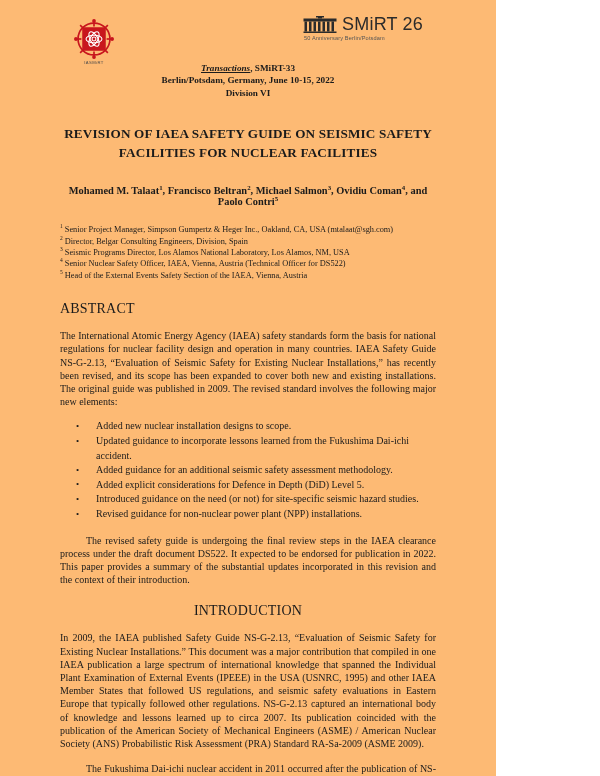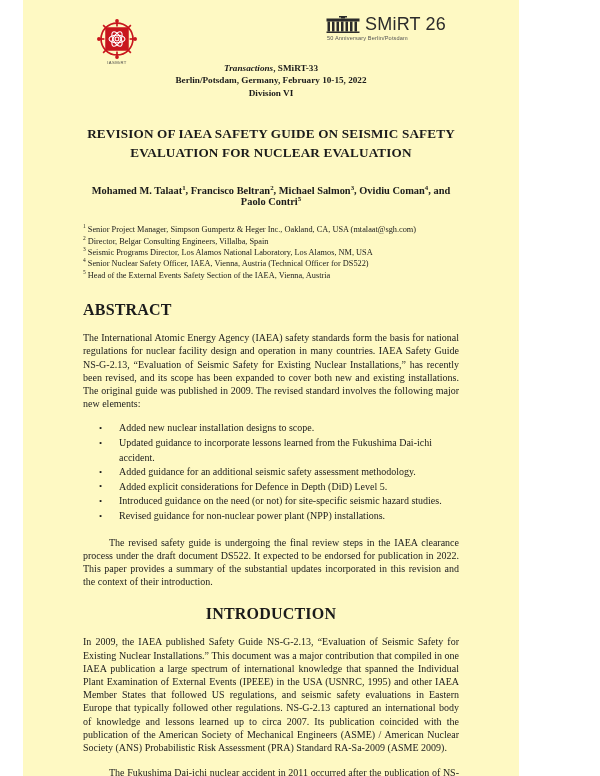--- a/index.html
+++ b/index.html
@@ -18,10 +18,9 @@
     position: relative;
     width: 496px;
     height: 776px;
-    background: #fef9c3;
+    background: #fdba74;
     box-sizing: border-box;
     padding: 0 60px;
-    margin-left: 23px;
   }
 
   

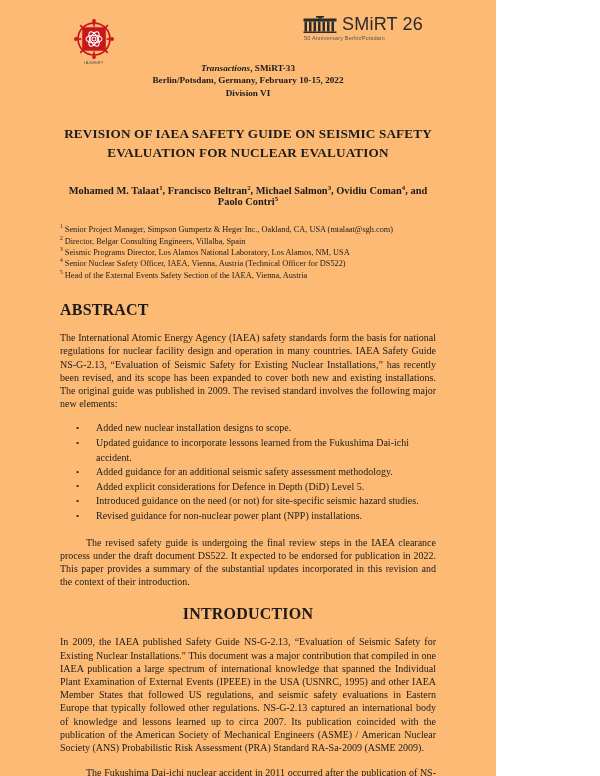--- a/index.html
+++ b/index.html
@@ -92,6 +92,7 @@
   .conf-block .ital {
     font-style: italic;
     font-weight: bold;
+    text-decoration: underline;
   }
 
   

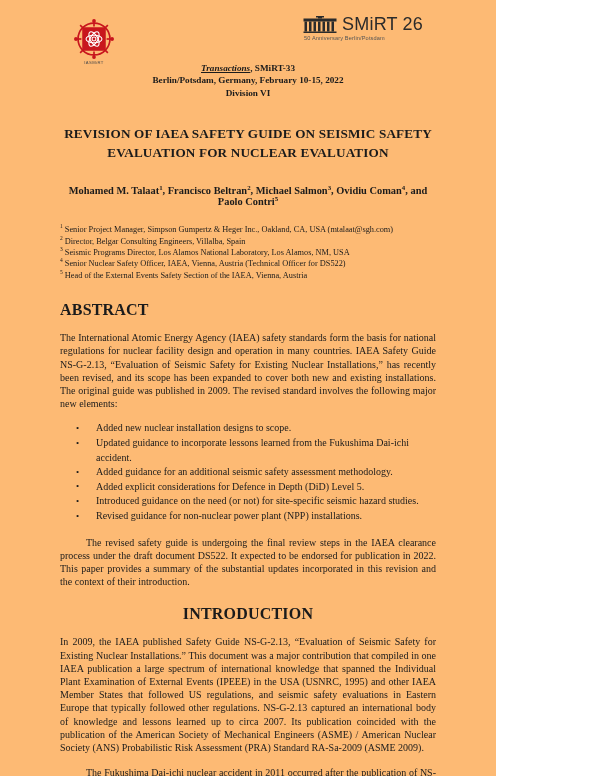--- a/index.html
+++ b/index.html
@@ -226,7 +226,7 @@
 
   <div class="conf-block">
     <div><span class="ital">Transactions</span><span>, SMiRT-33</span></div>
-    <div>Berlin/Potsdam, Germany, February 10-15, 2022</div>
+    <div>Berlin/Potsdam, Germany, June 10-15, 2022</div>
     <div>Division VI</div>
   </div>
 

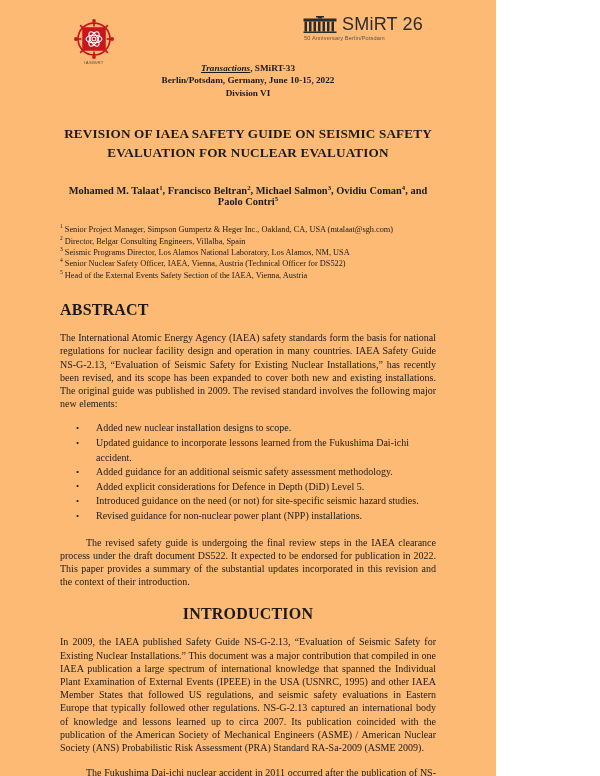--- a/index.html
+++ b/index.html
@@ -230,7 +230,7 @@
     <div>Division VI</div>
   </div>
 
-  <div class="doc-title">REVISION OF IAEA SAFETY GUIDE ON SEISMIC SAFETY EVALUATION FOR NUCLEAR EVALUATION</div>
+  <div class="doc-title">REVISION OF IAEA SAFETY GUIDE ON SEISMIC SAFETY FACILITIES FOR NUCLEAR FACILITIES</div>
 
   <div class="authors"><span>Mohamed M. Talaat</span><sup>1</sup><span>, </span><span>Francisco Beltran</span><sup>2</sup><span>, </span><span>Michael Salmon</span><sup>3</sup><span>, </span><span>Ovidiu Coman</span><sup>4</sup><span>, and </span><span>Paolo Contri</span><sup>5</sup></div>
 

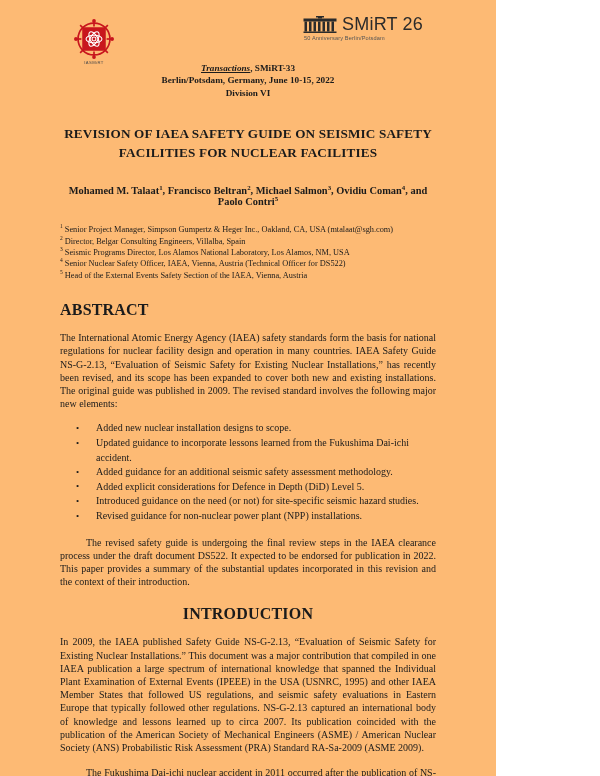--- a/index.html
+++ b/index.html
@@ -236,7 +236,7 @@
 
   <div class="affiliations">
       <div><sup>1</sup><span> Senior Project Manager, Simpson Gumpertz &amp; Heger Inc., Oakland, CA, USA (mtalaat@sgh.com)</span></div>
-      <div><sup>2</sup><span> Director, Belgar Consulting Engineers, Villalba, Spain</span></div>
+      <div><sup>2</sup><span> Director, Belgar Consulting Engineers, Division, Spain</span></div>
       <div><sup>3</sup><span> Seismic Programs Director, Los Alamos National Laboratory, Los Alamos, NM, USA</span></div>
       <div><sup>4</sup><span> Senior Nuclear Safety Officer, IAEA, Vienna, Austria (Technical Officer for DS522)</span></div>
       <div><sup>5</sup><span> Head of the External Events Safety Section of the IAEA, Vienna, Austria</span></div>

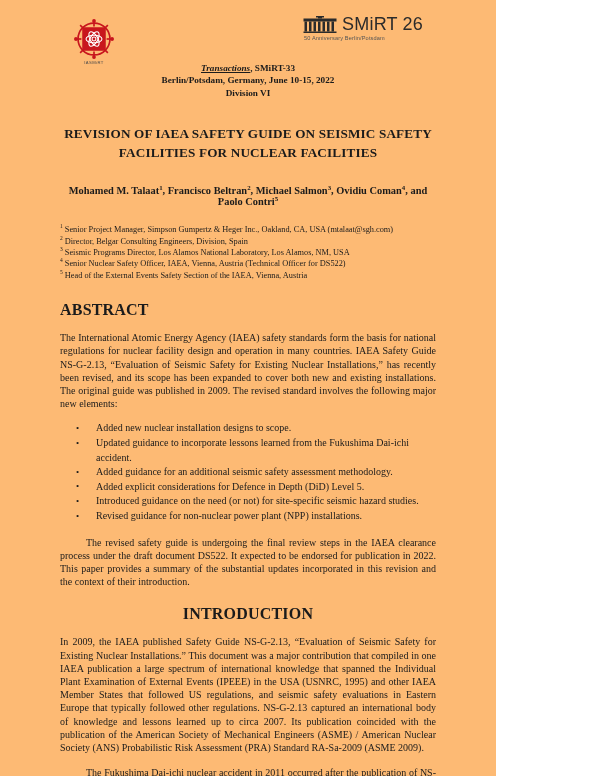--- a/index.html
+++ b/index.html
@@ -130,8 +130,8 @@
 
   
   .sec-head {
-    font-size: 16px;
-    font-weight: bold;
+    font-size: 14px;
+    font-weight: normal;
     letter-spacing: 0.2px;
   }
   .abstract-head { margin-top: 20px; }

